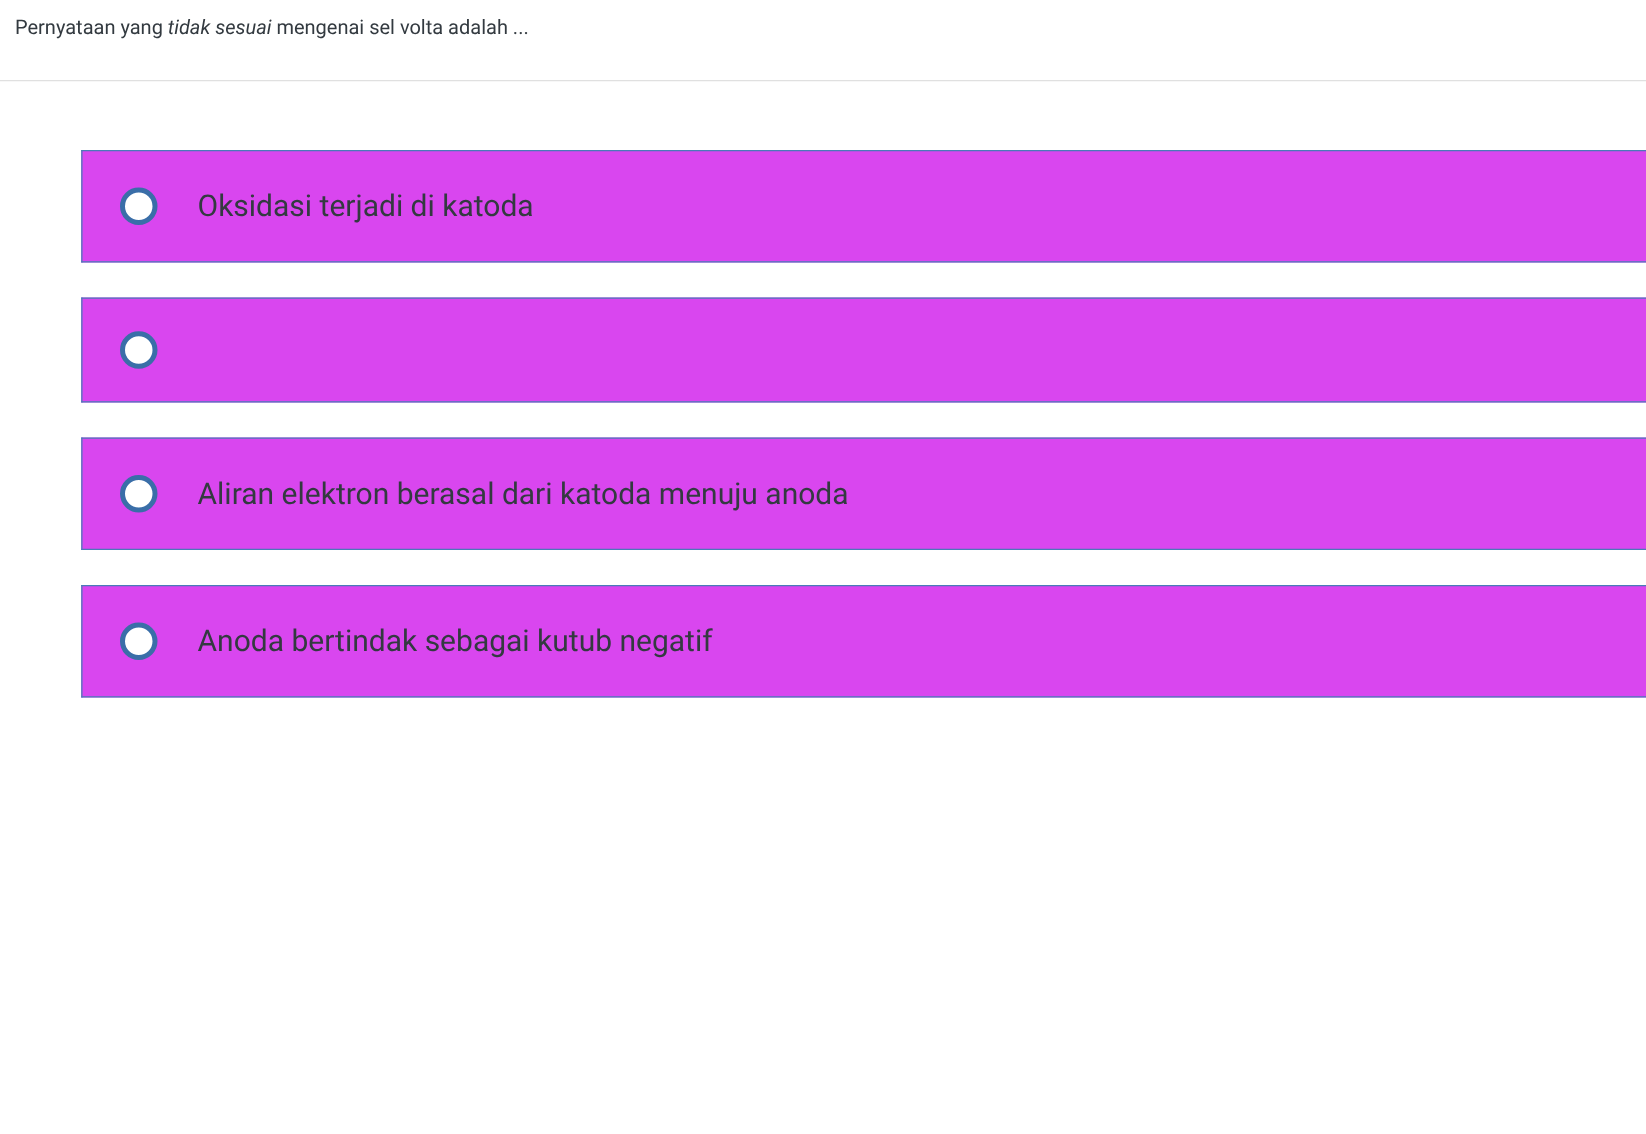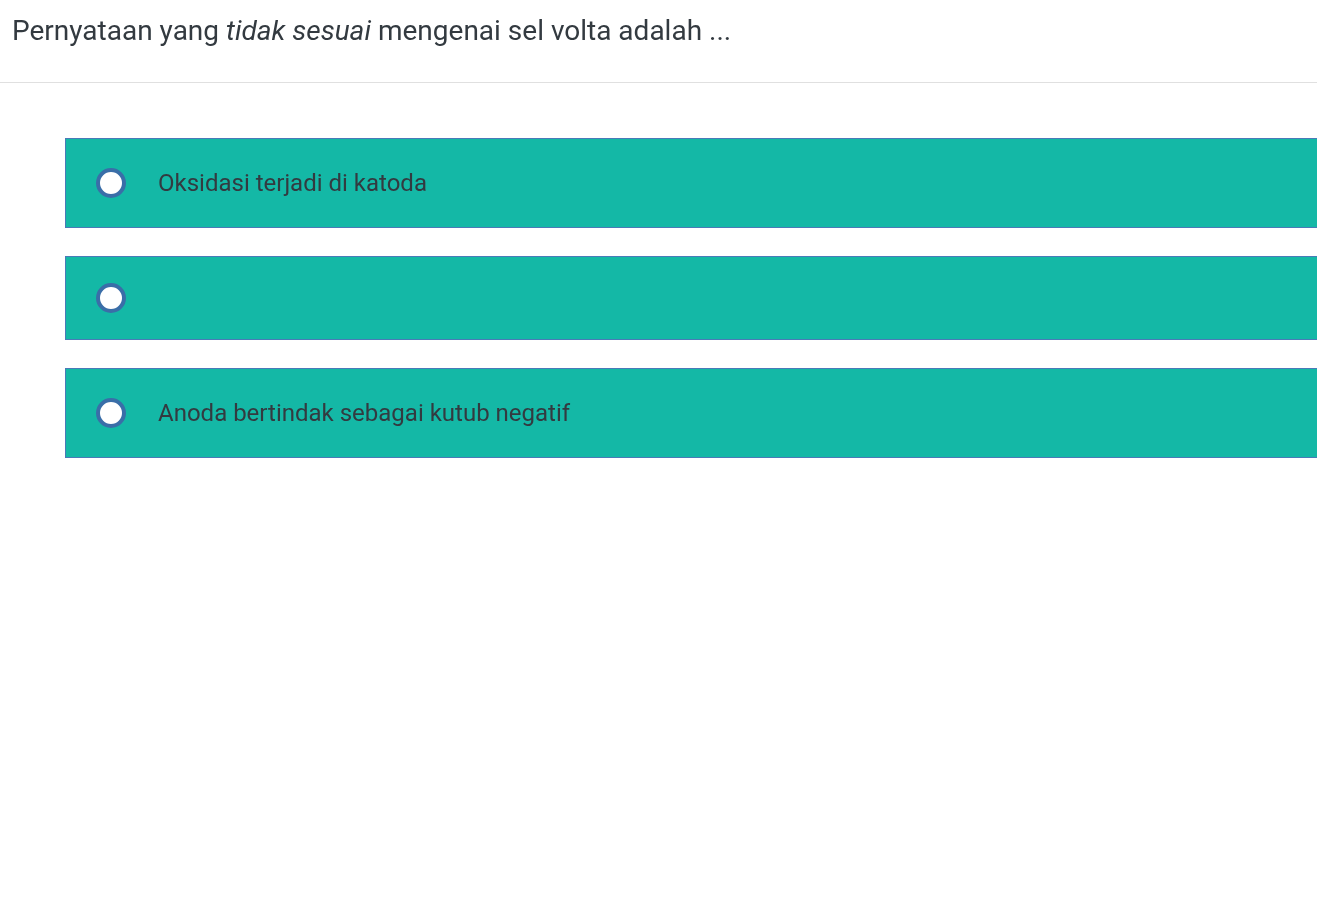--- a/index.html
+++ b/index.html
@@ -18,7 +18,7 @@
       padding: 10px 0 0 12px;
     }
     .question-text {
-      font-size: 28px;
+      font-size: 16px;
       color: #333a40;
       font-weight: 400;
       margin-bottom: 30px;

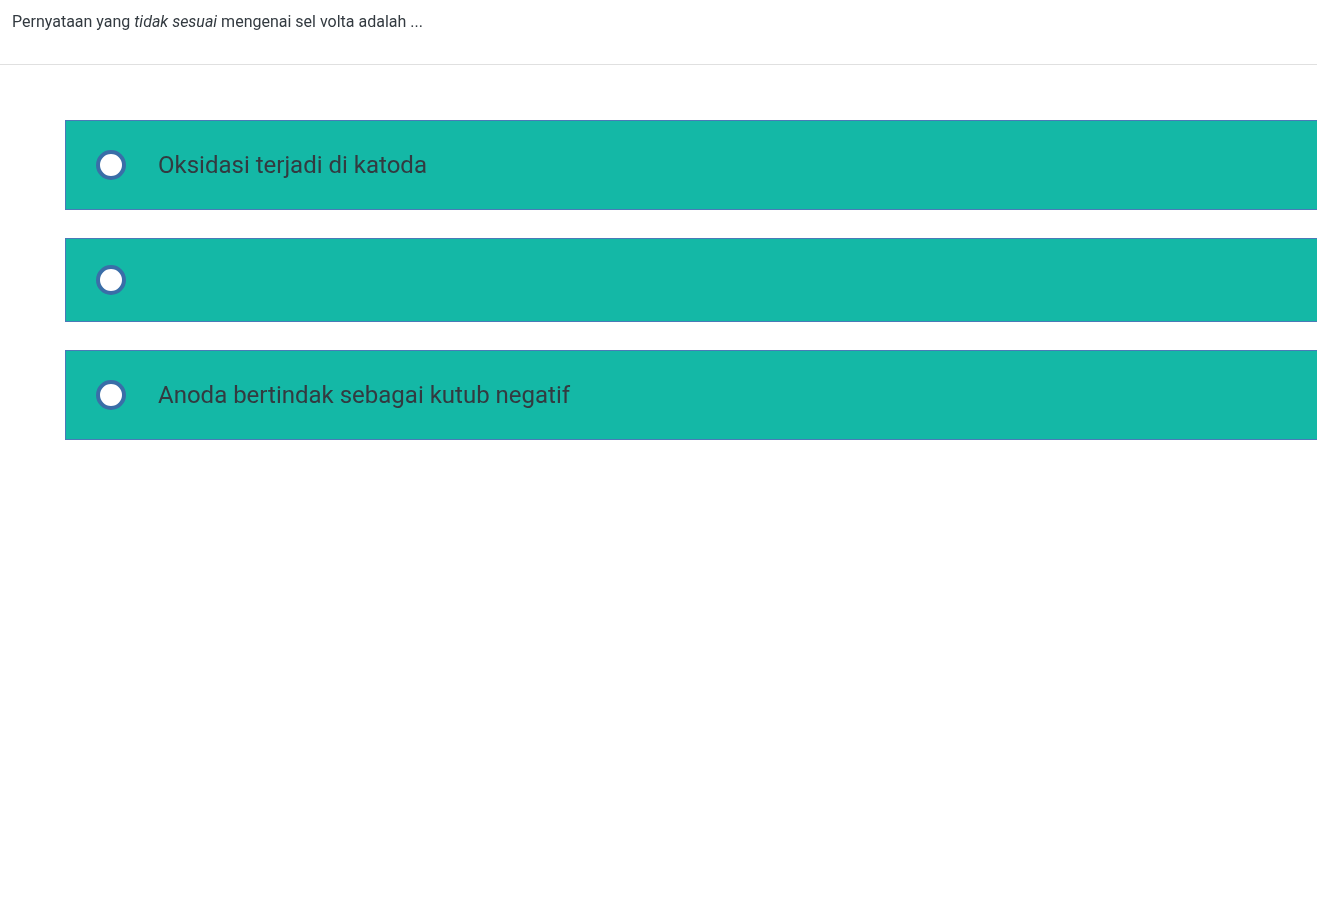--- a/index.html
+++ b/index.html
@@ -43,7 +43,7 @@
       padding: 26px 20px 26px 30px;
       margin-bottom: 28px;
       cursor: pointer;
-      background: #14b8a6;
+      background: #d946ef;
     }
     .option:last-child {
       margin-bottom: 10px;

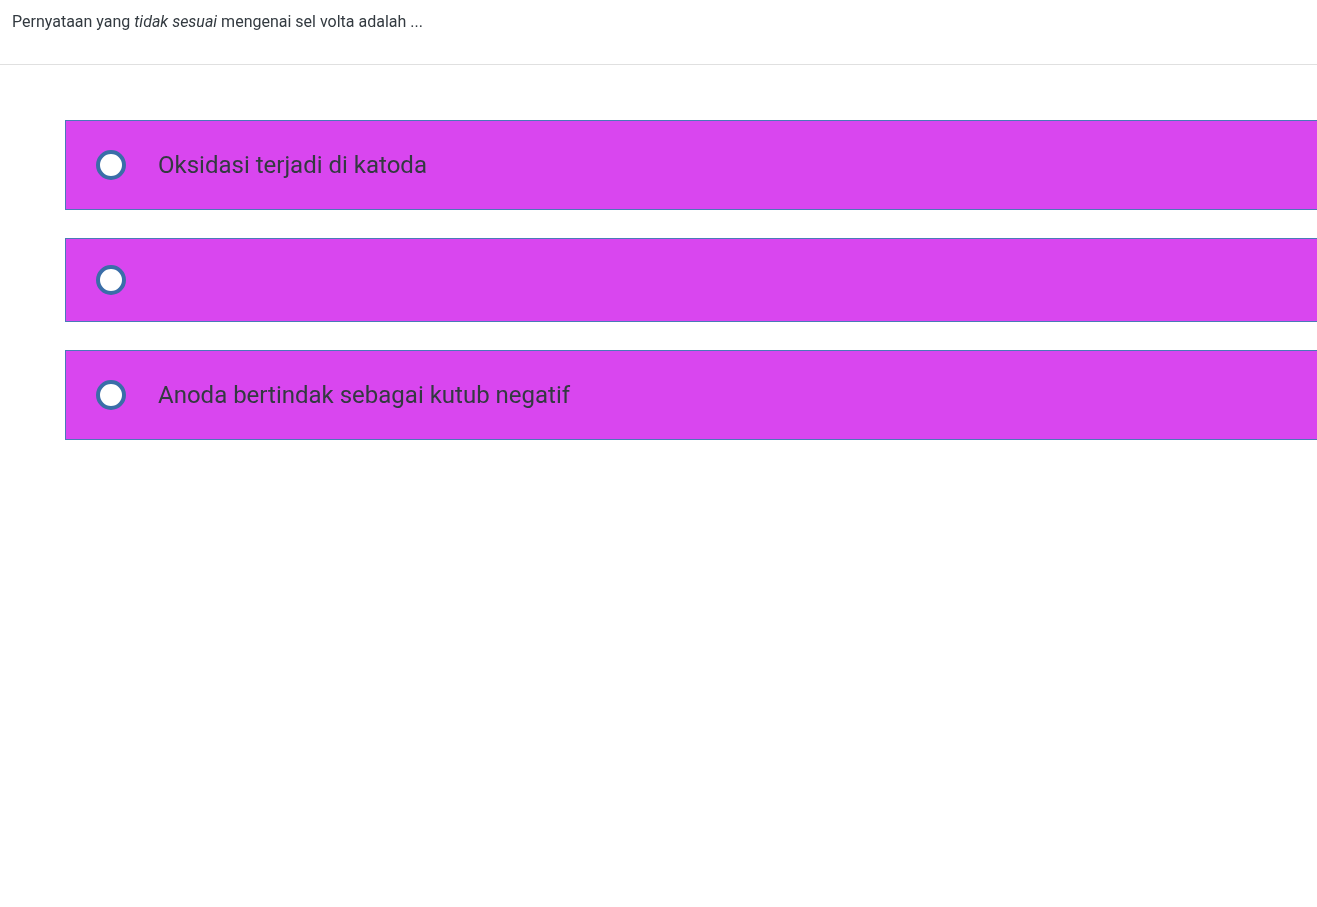--- a/index.html
+++ b/index.html
@@ -84,6 +84,10 @@
   </div>
   <div class="option">
     <div class="radio-circle"></div>
+    <span class="option-text">Aliran elektron berasal dari katoda menuju anoda</span>
+  </div>
+  <div class="option">
+    <div class="radio-circle"></div>
     <span class="option-text">Anoda bertindak sebagai kutub negatif</span>
   </div>
 </div>

